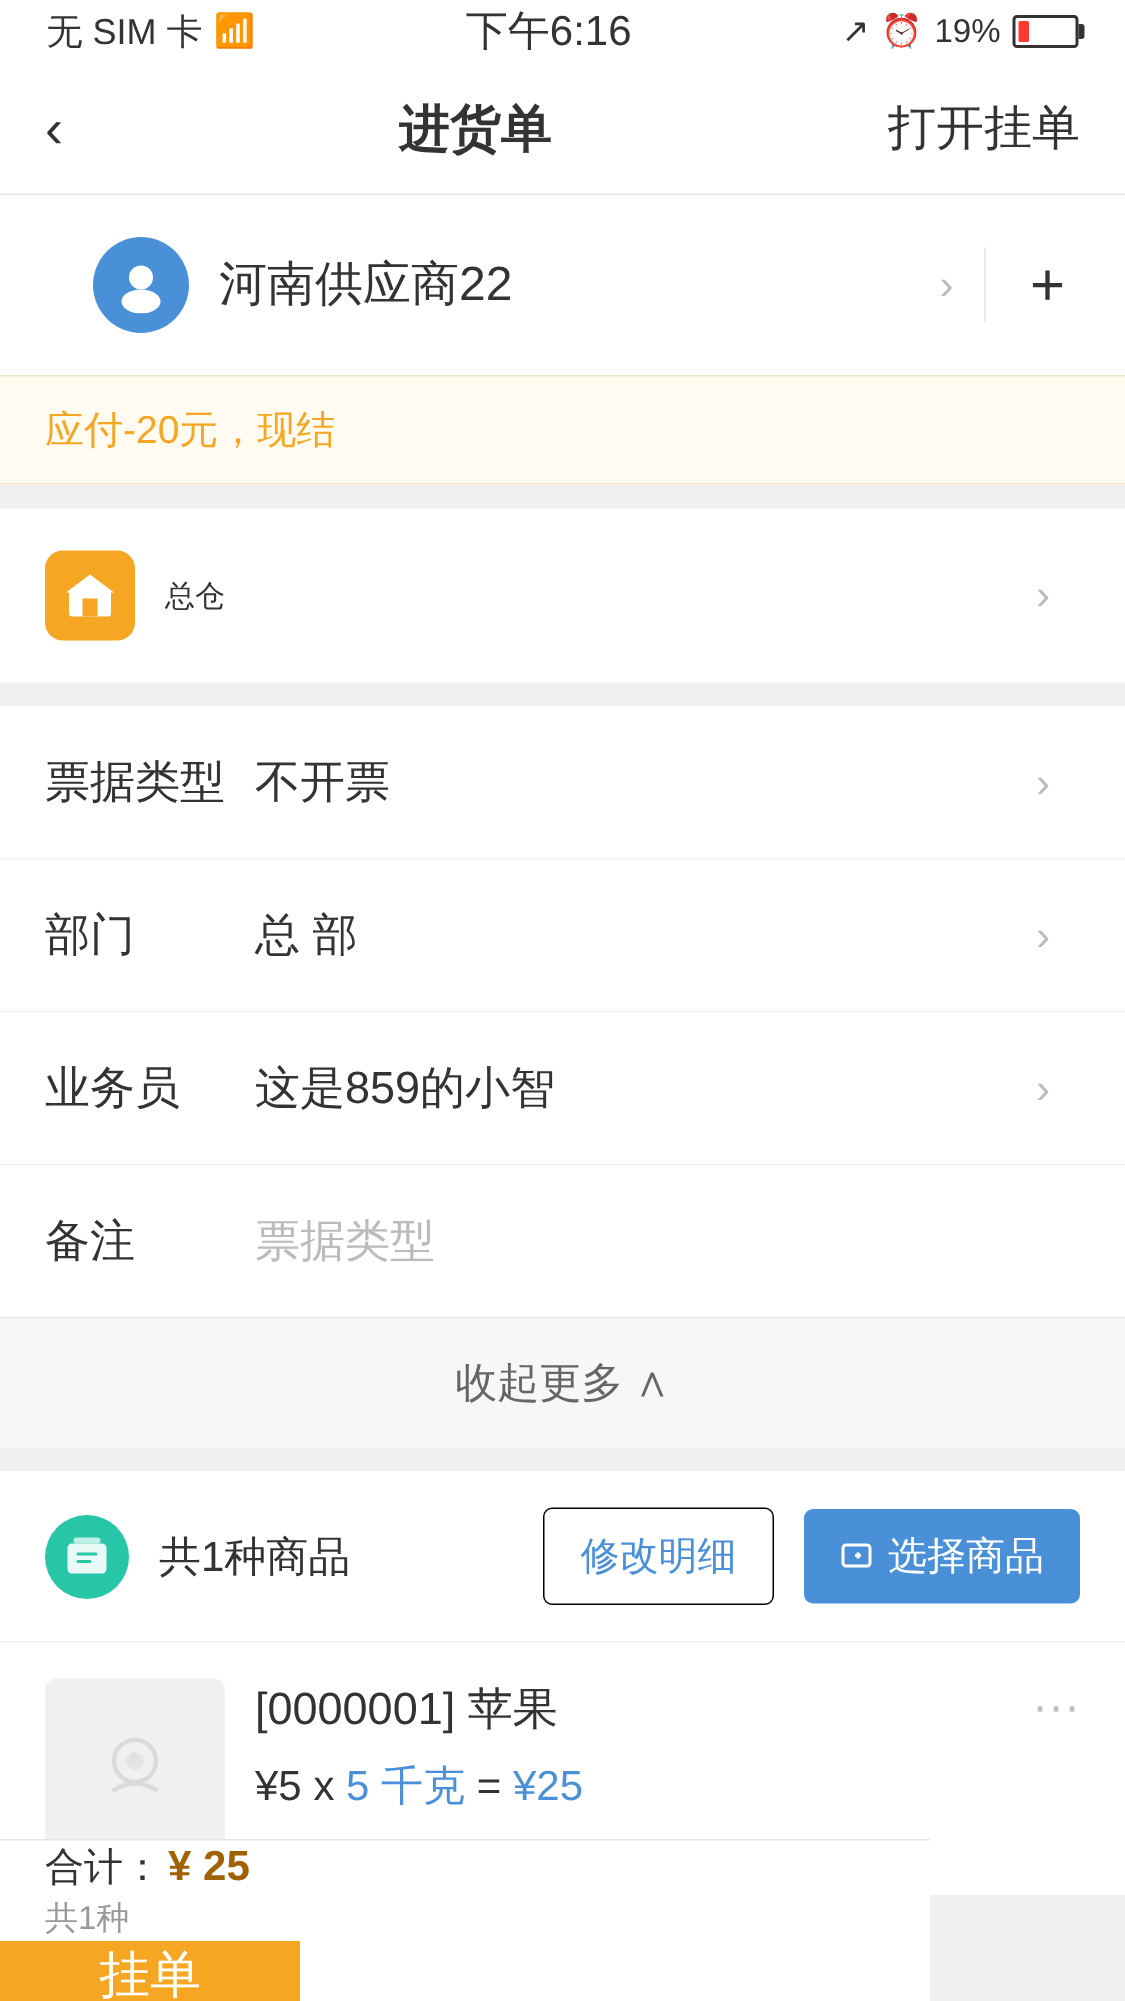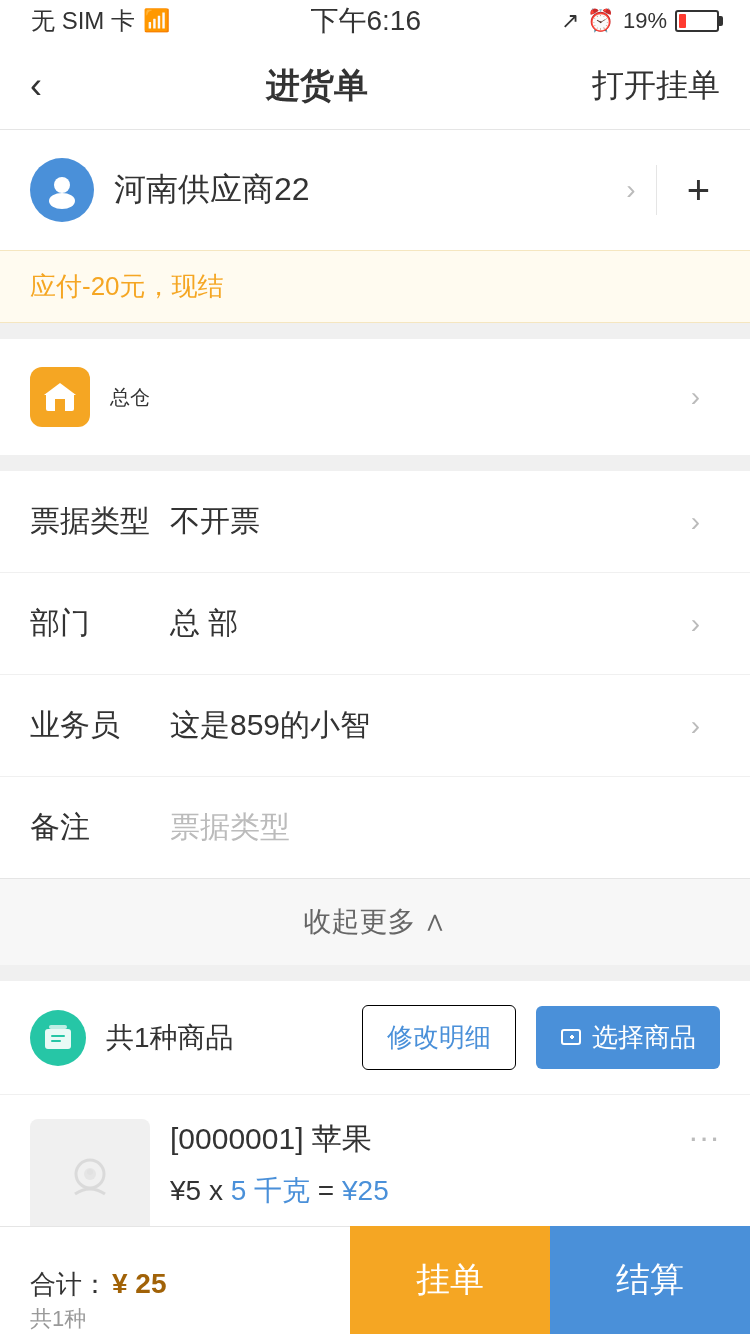--- a/index.html
+++ b/index.html
@@ -102,6 +102,7 @@
       align-items: center;
       padding: 28px 30px;
       border-bottom: none;
+      margin-left: 32px;
     }
     .supplier-avatar {
       width: 64px;

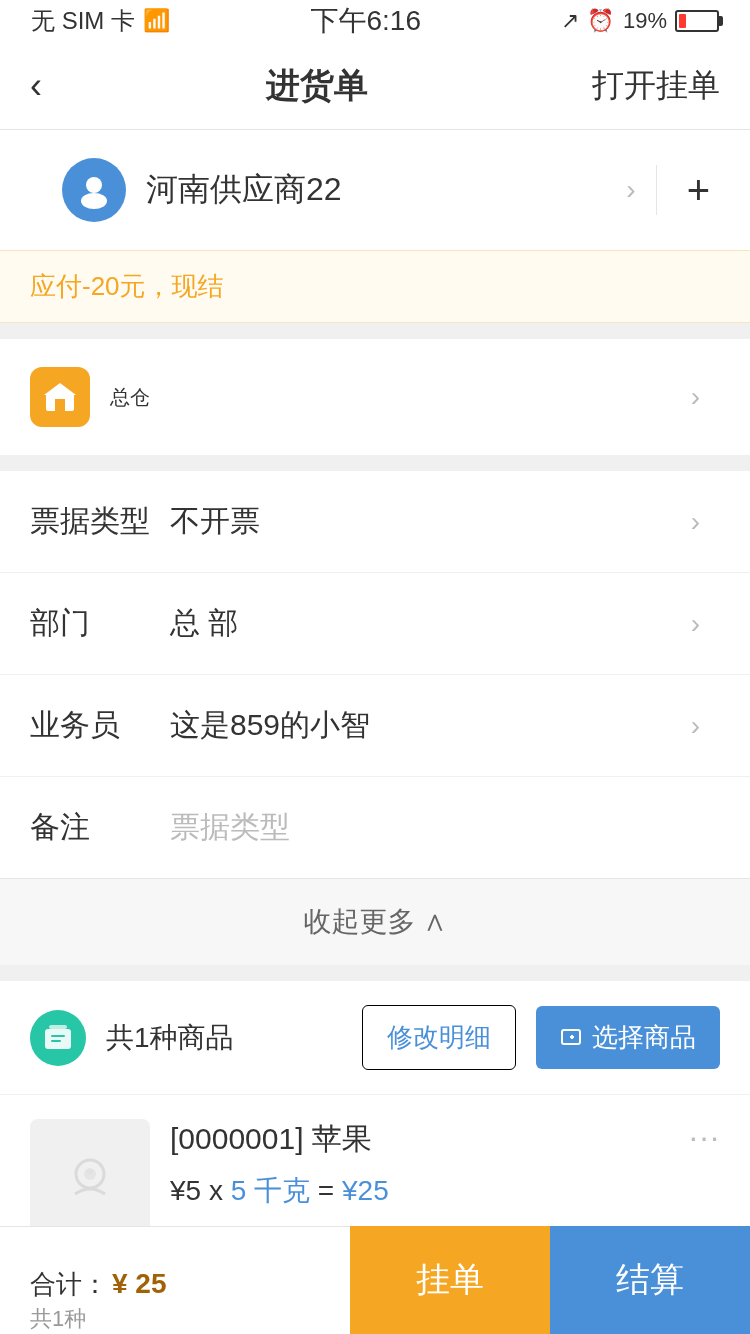--- a/index.html
+++ b/index.html
@@ -295,12 +295,13 @@
       position: fixed;
       bottom: 0;
       left: 0;
-      width: 750px;
+      width: 620px;
       height: 108px;
       display: flex;
-      align-items: flex-end;
+      align-items: flex-start;
       background: #fff;
       border-top: 1px solid #e5e5e5;
+      flex-direction: column;
     }
     .footer-total {
       flex: 1;

